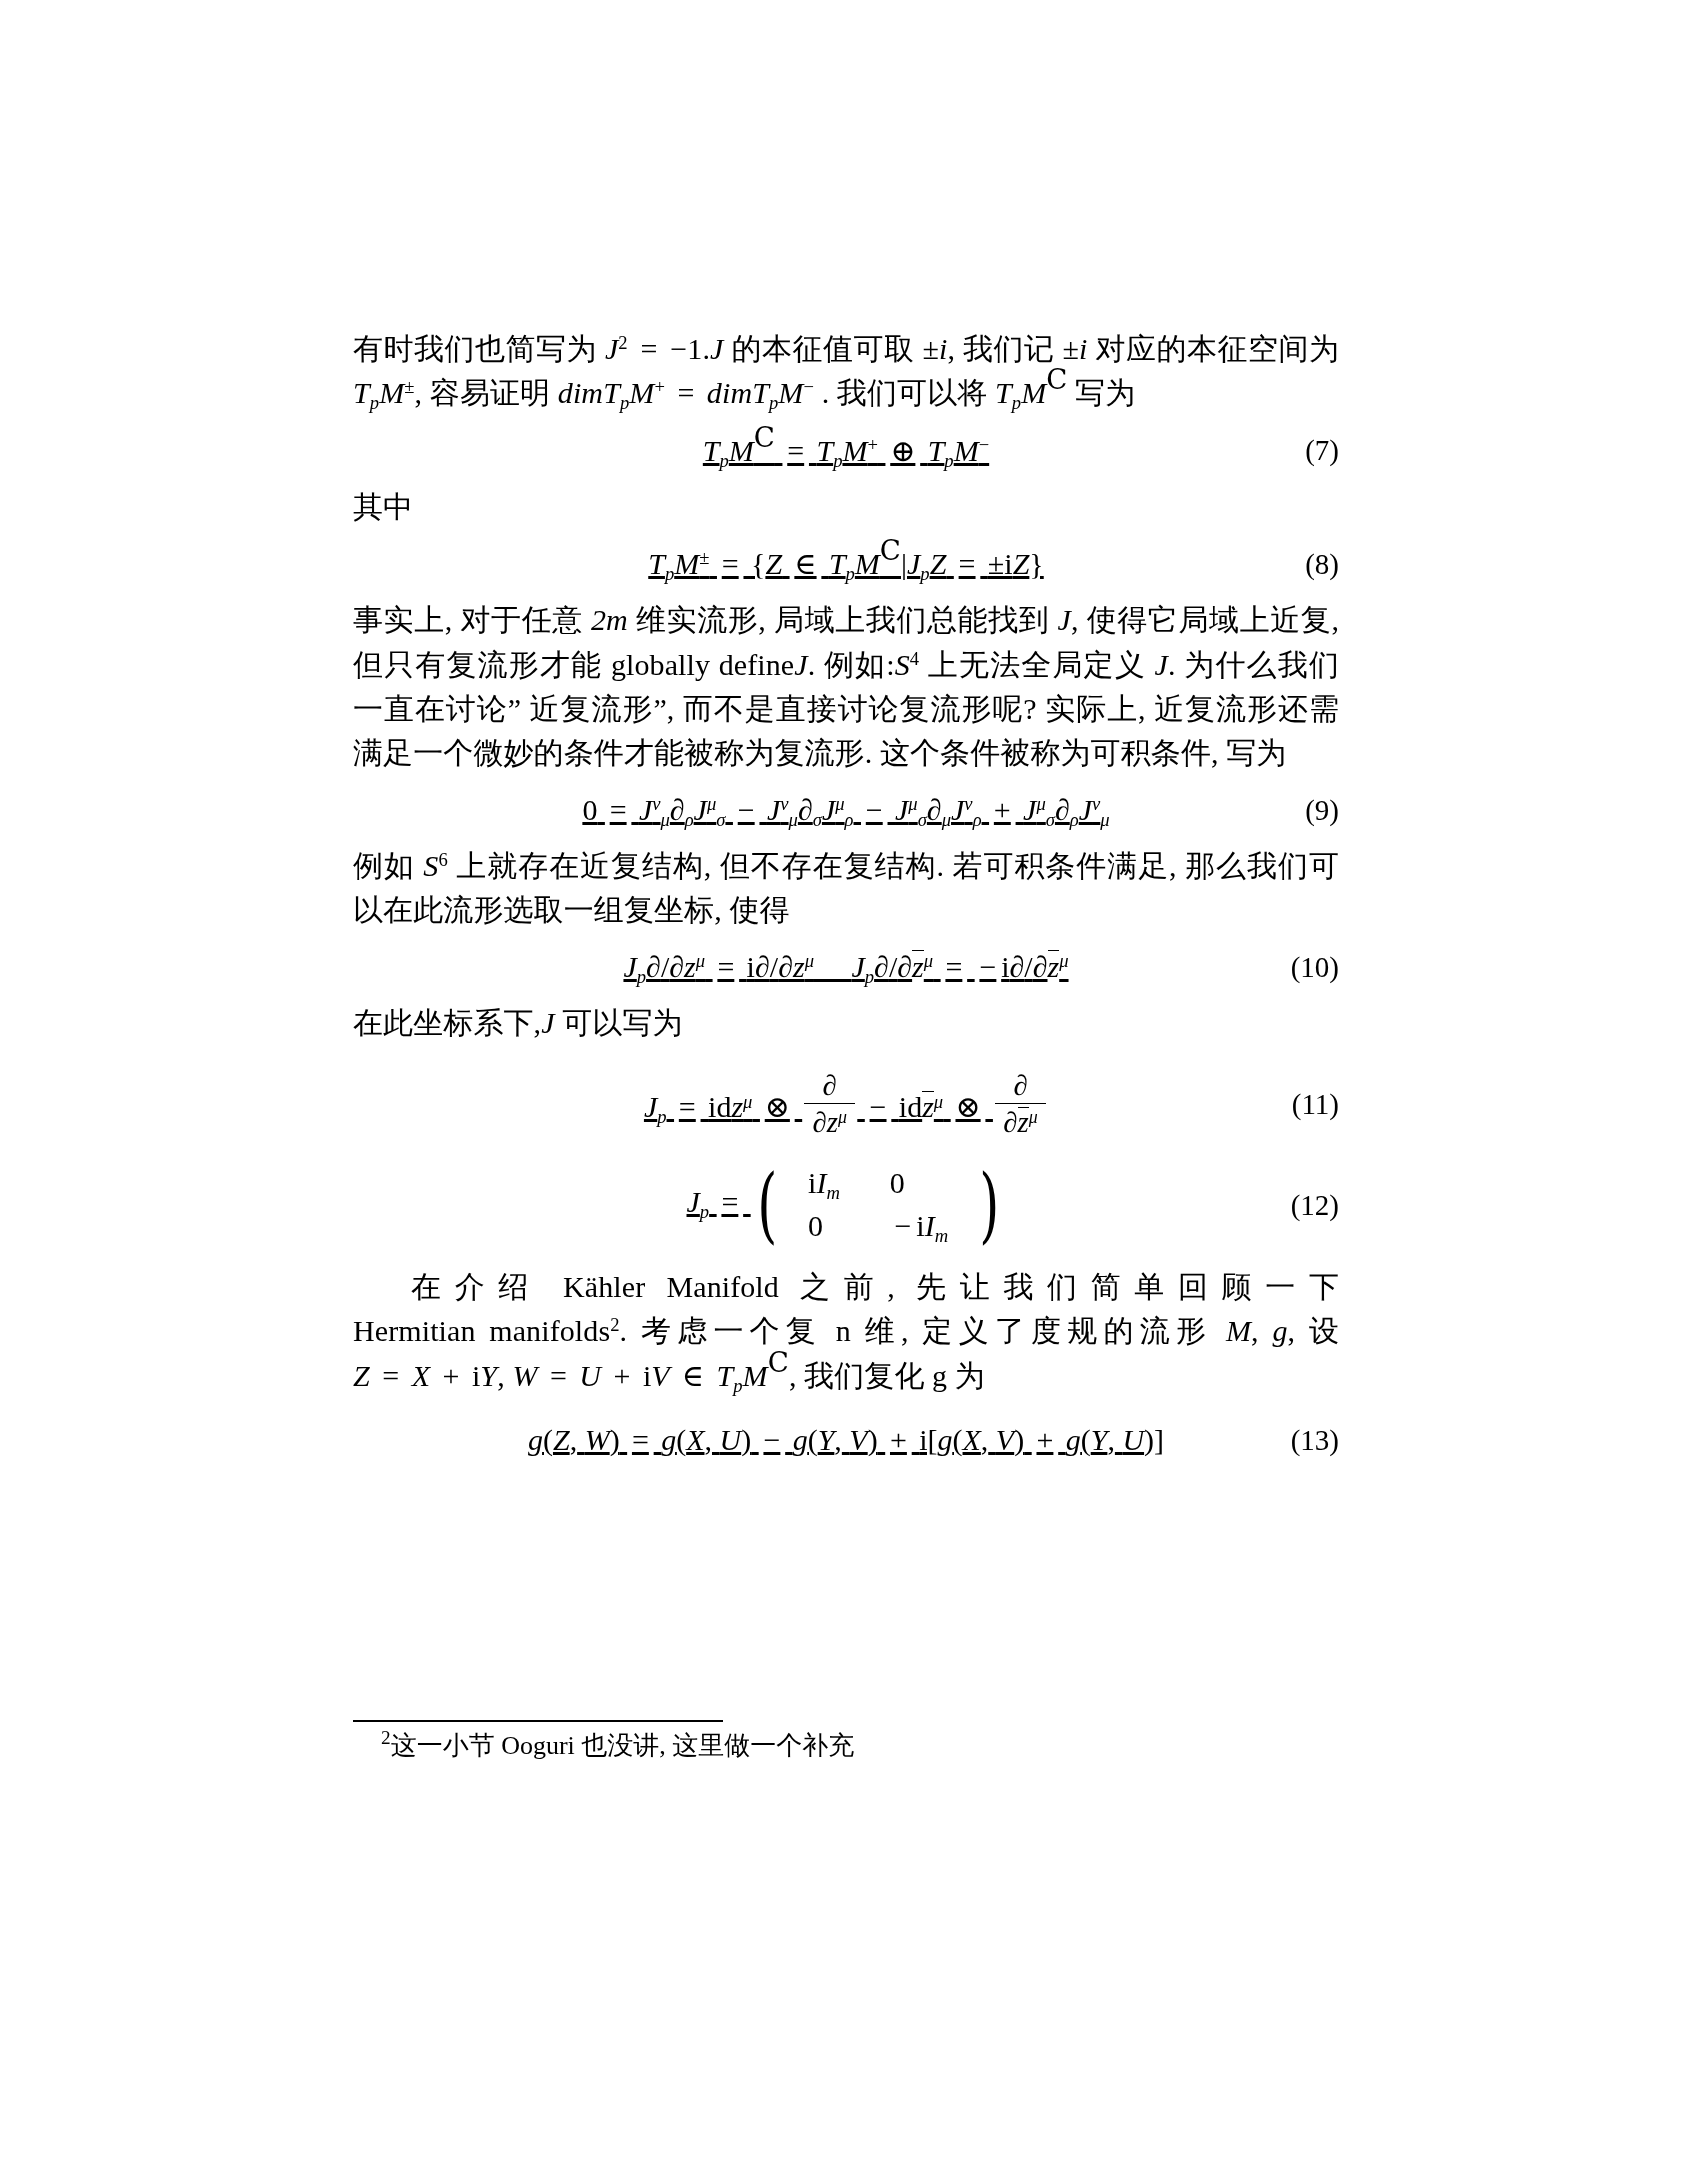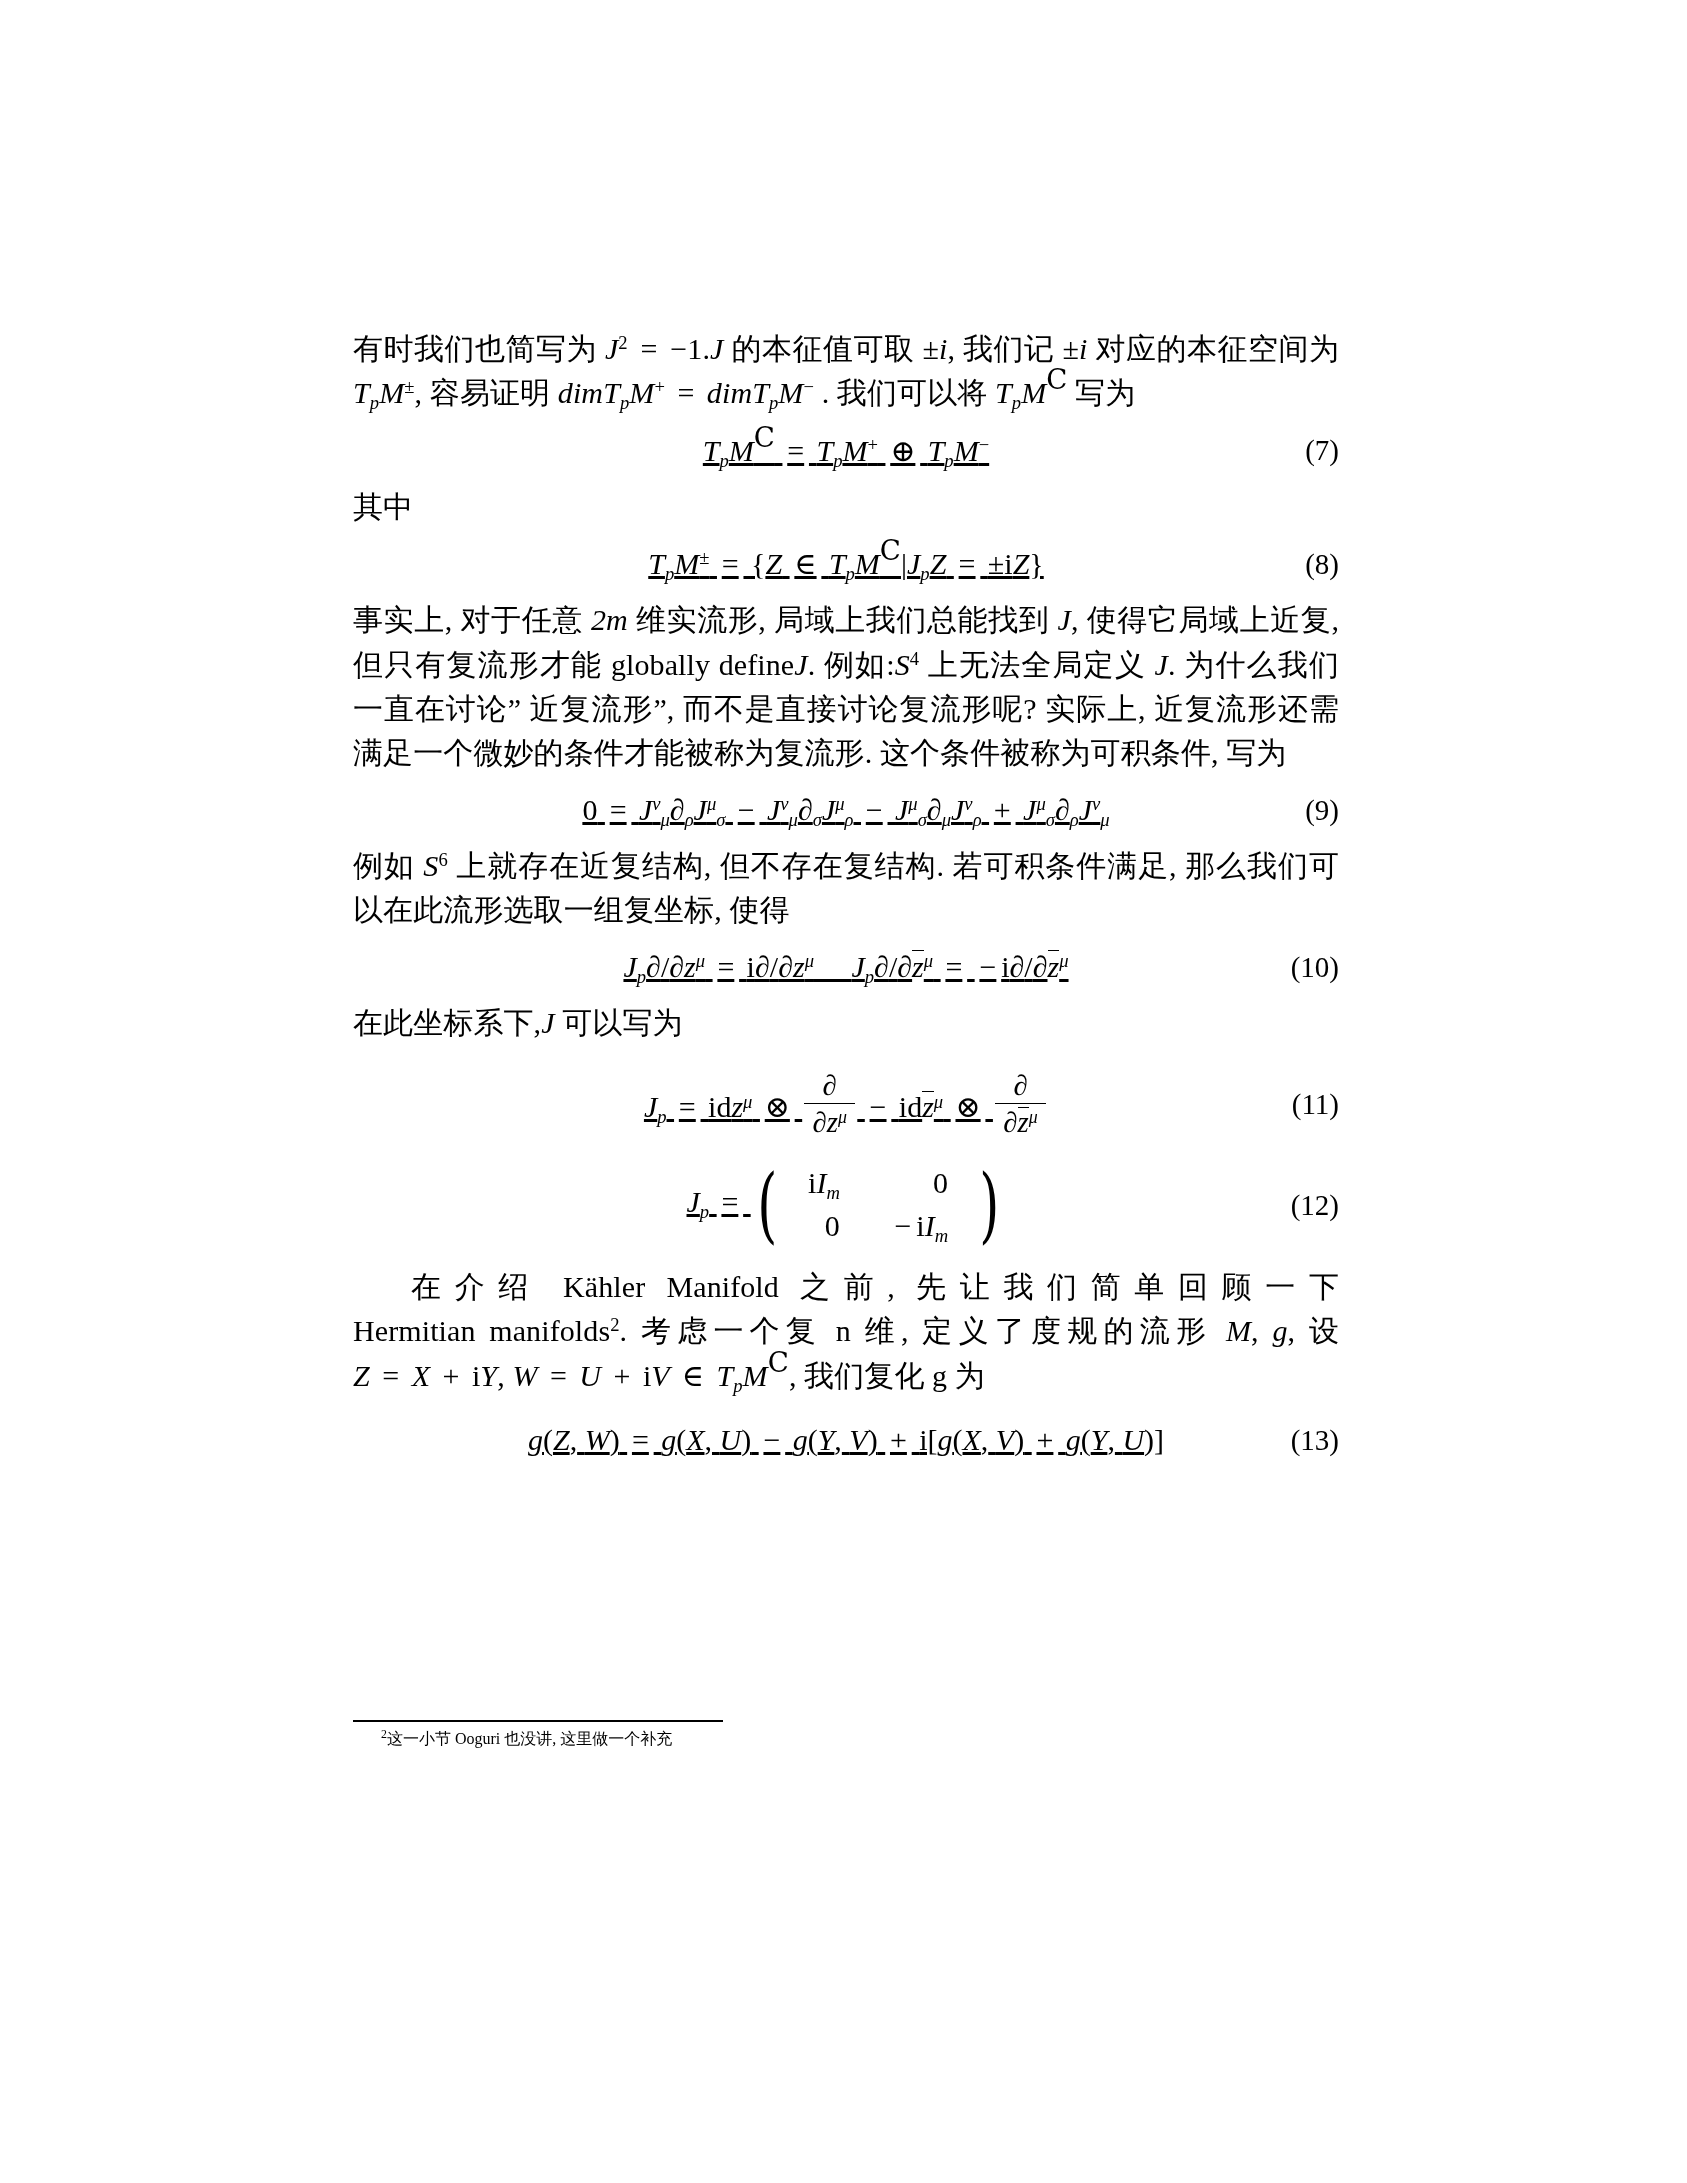--- a/index.html
+++ b/index.html
@@ -121,7 +121,7 @@
   }
   .mtable td {
     padding: 4.6px 25px;
-    text-align: right;
+    text-align: left;
     font-style: italic;
   }
   

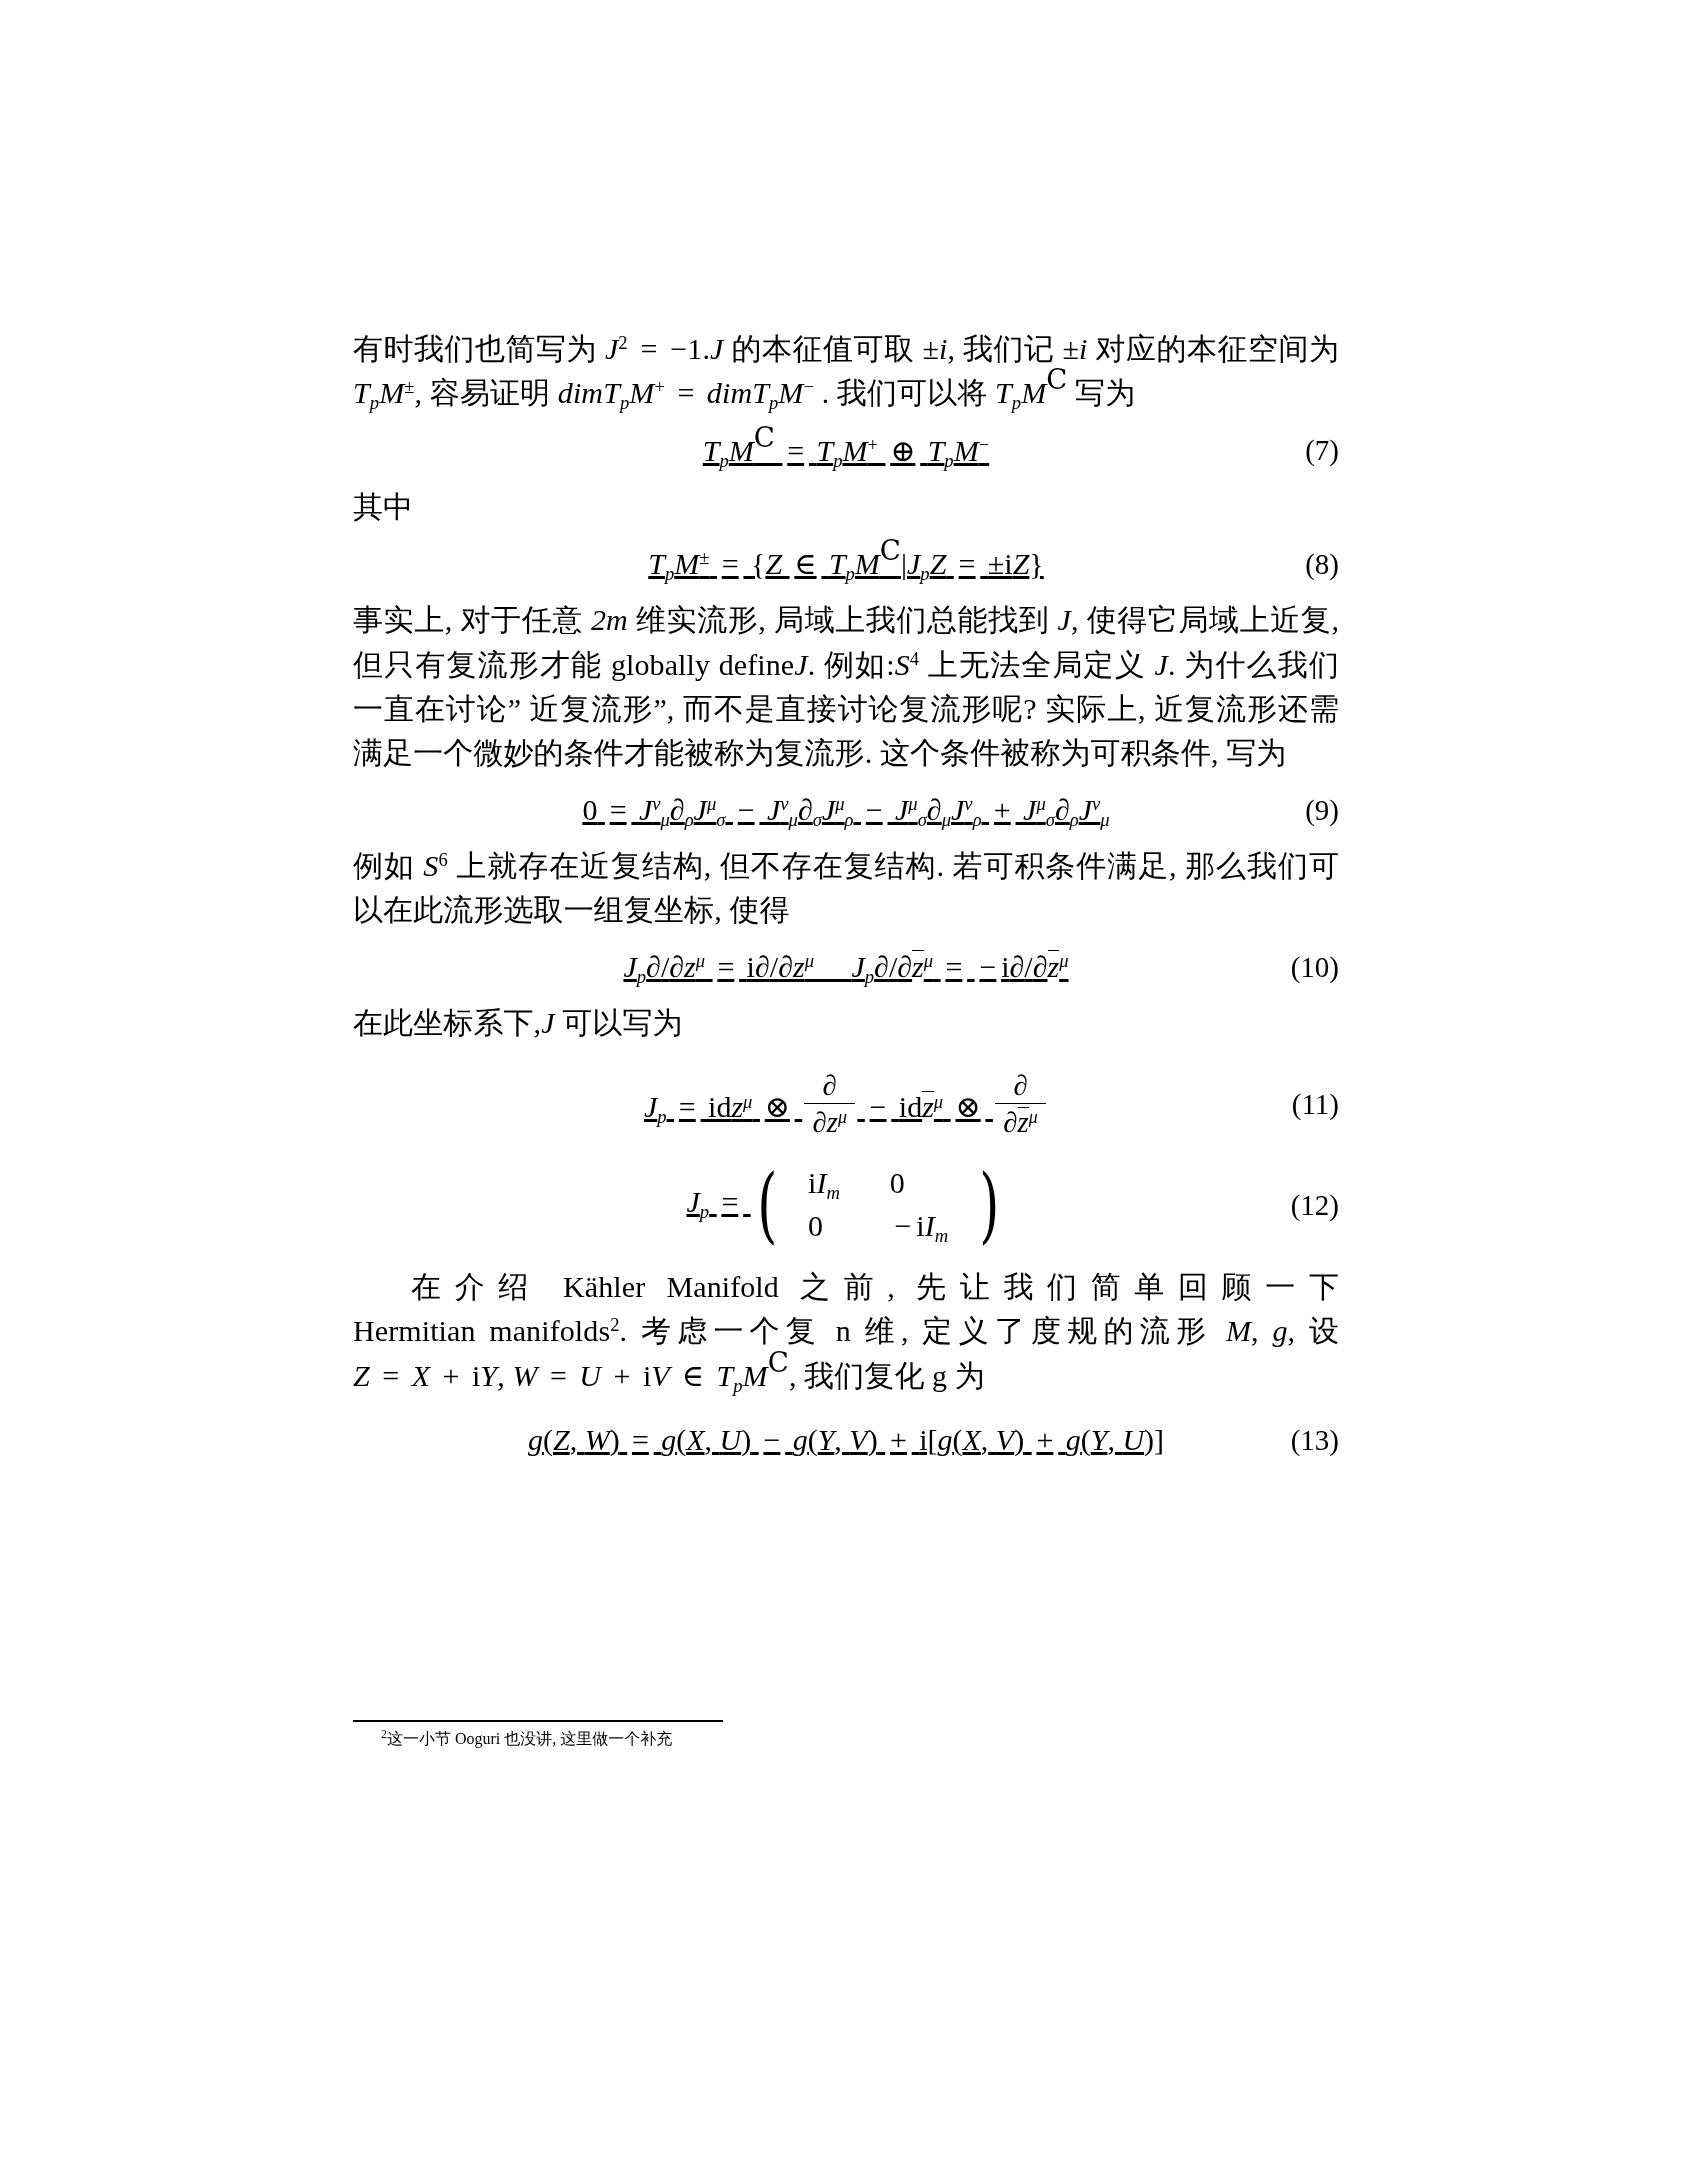--- a/index.html
+++ b/index.html
@@ -146,7 +146,7 @@
     margin: 0 0 6px 0;
   }
   .footnote-text {
-    font-size: 16px;
+    font-size: 26px;
     line-height: 1.35;
     margin: 0;
     padding-left: 28px;

